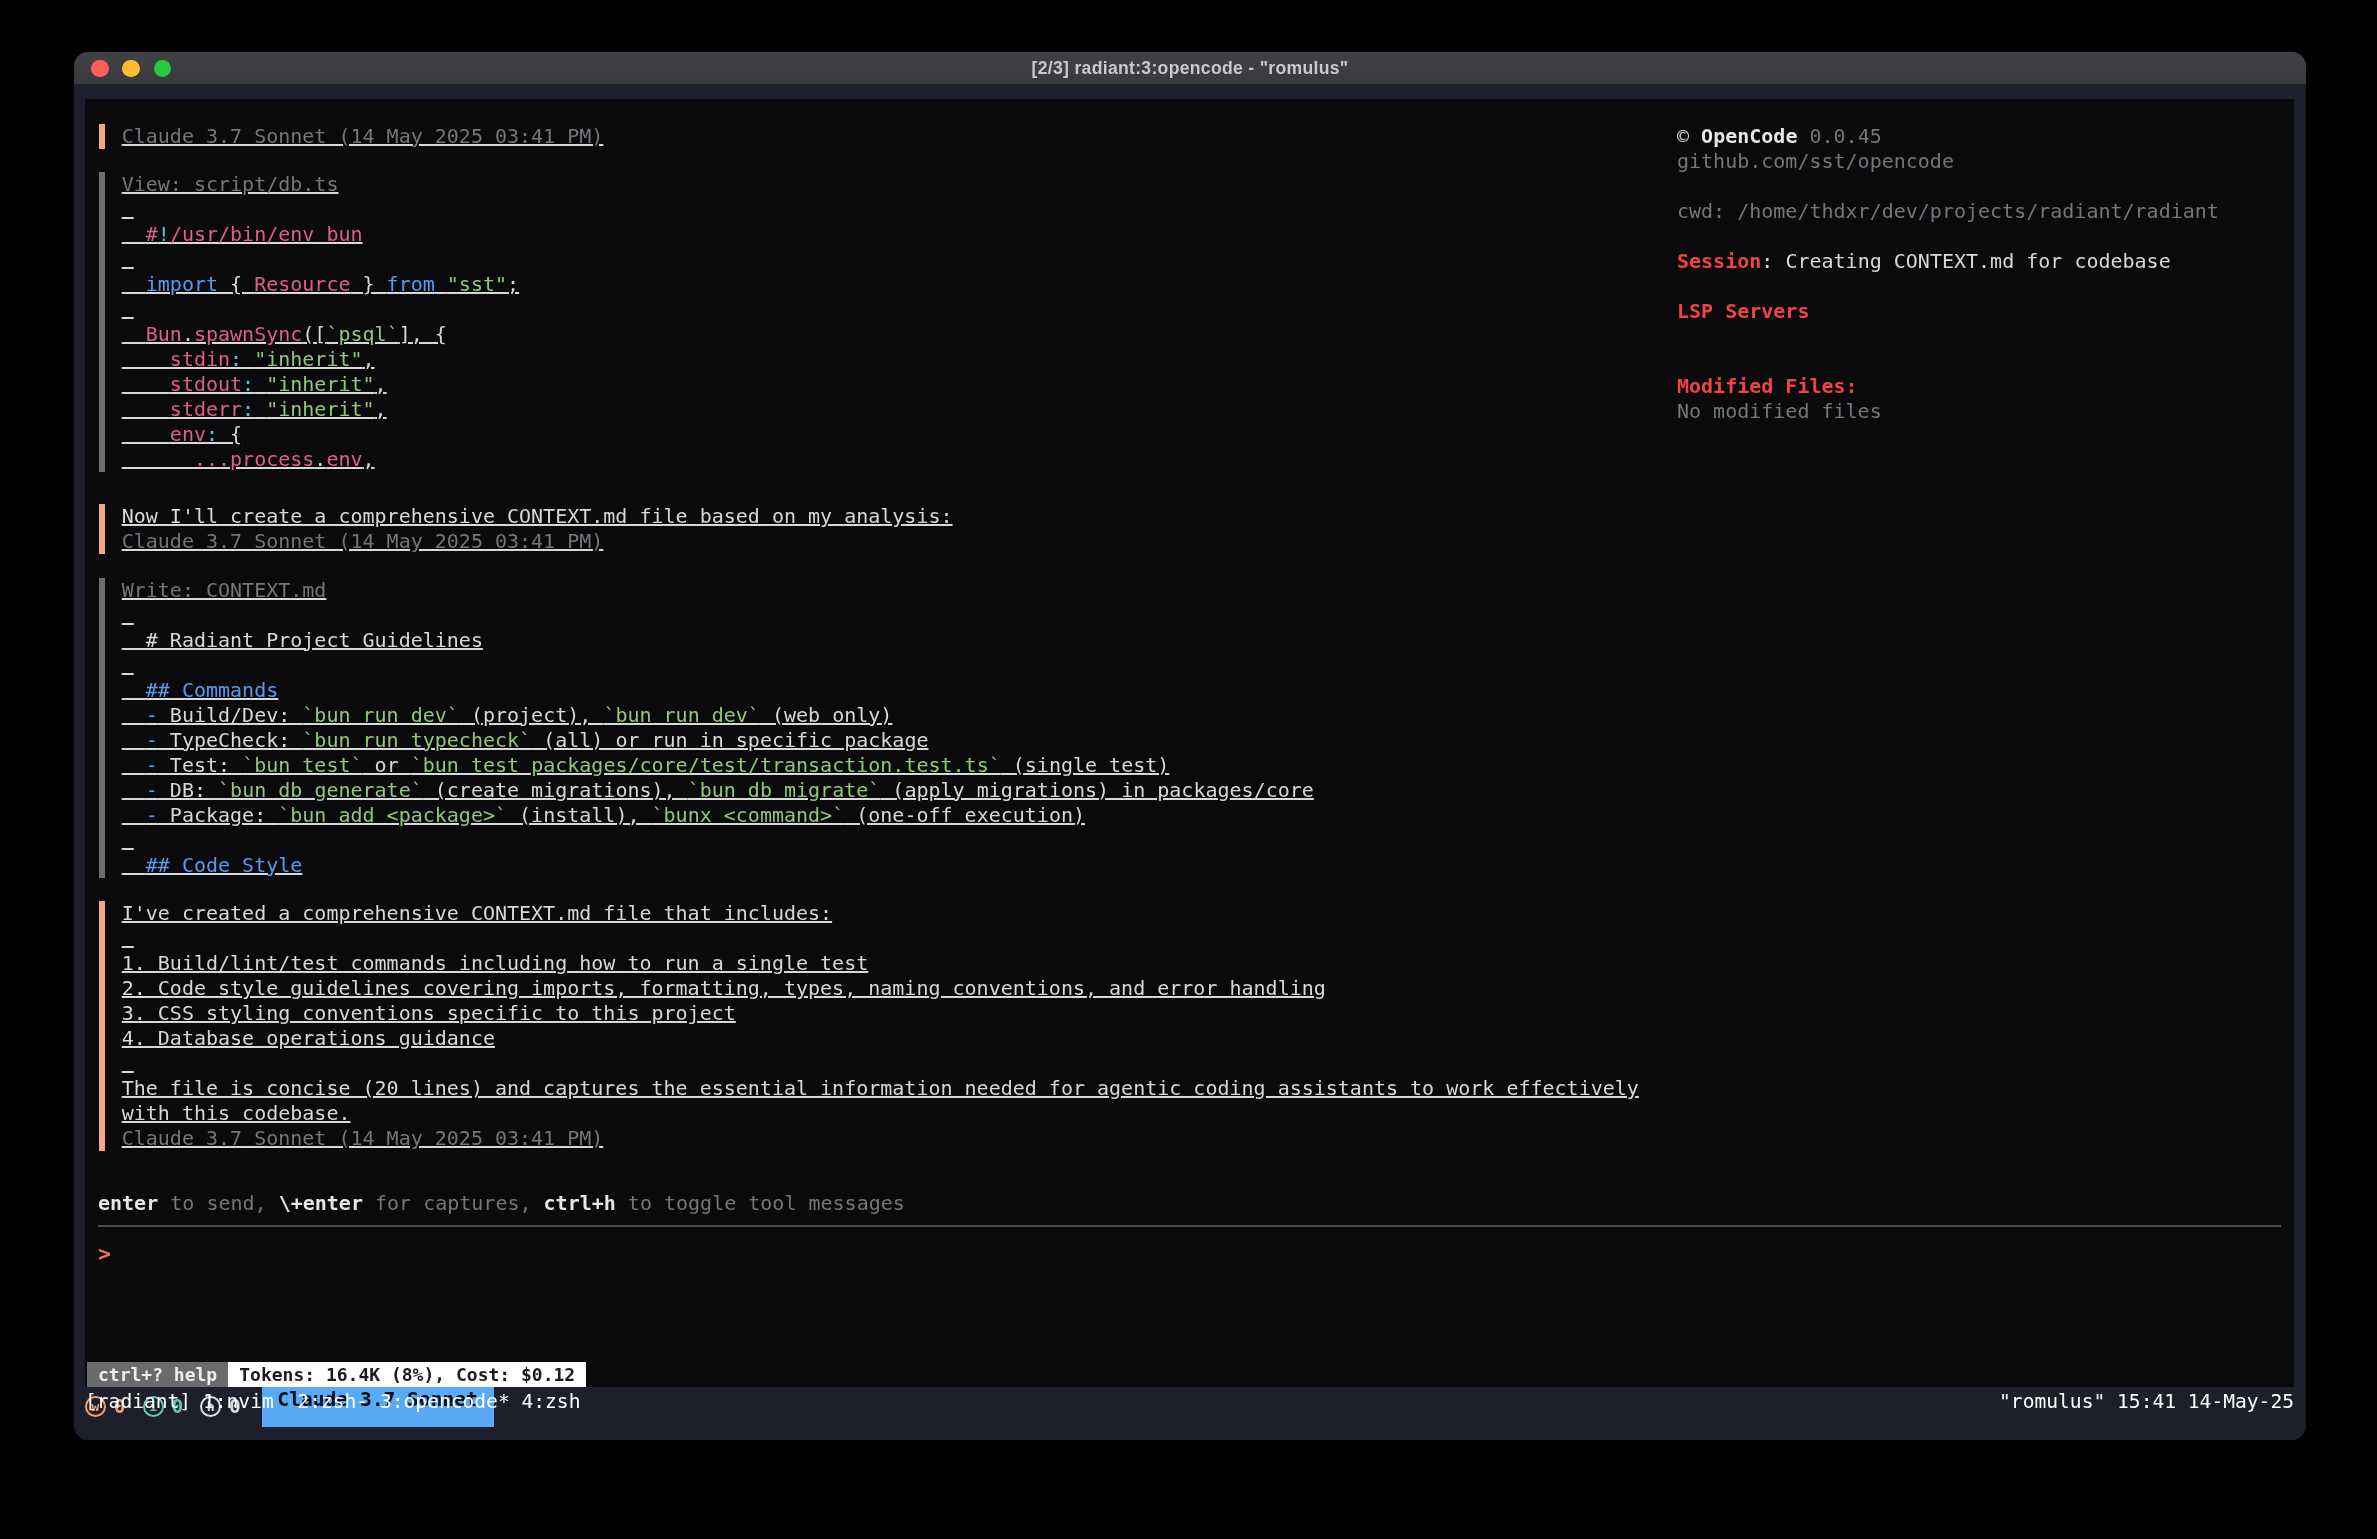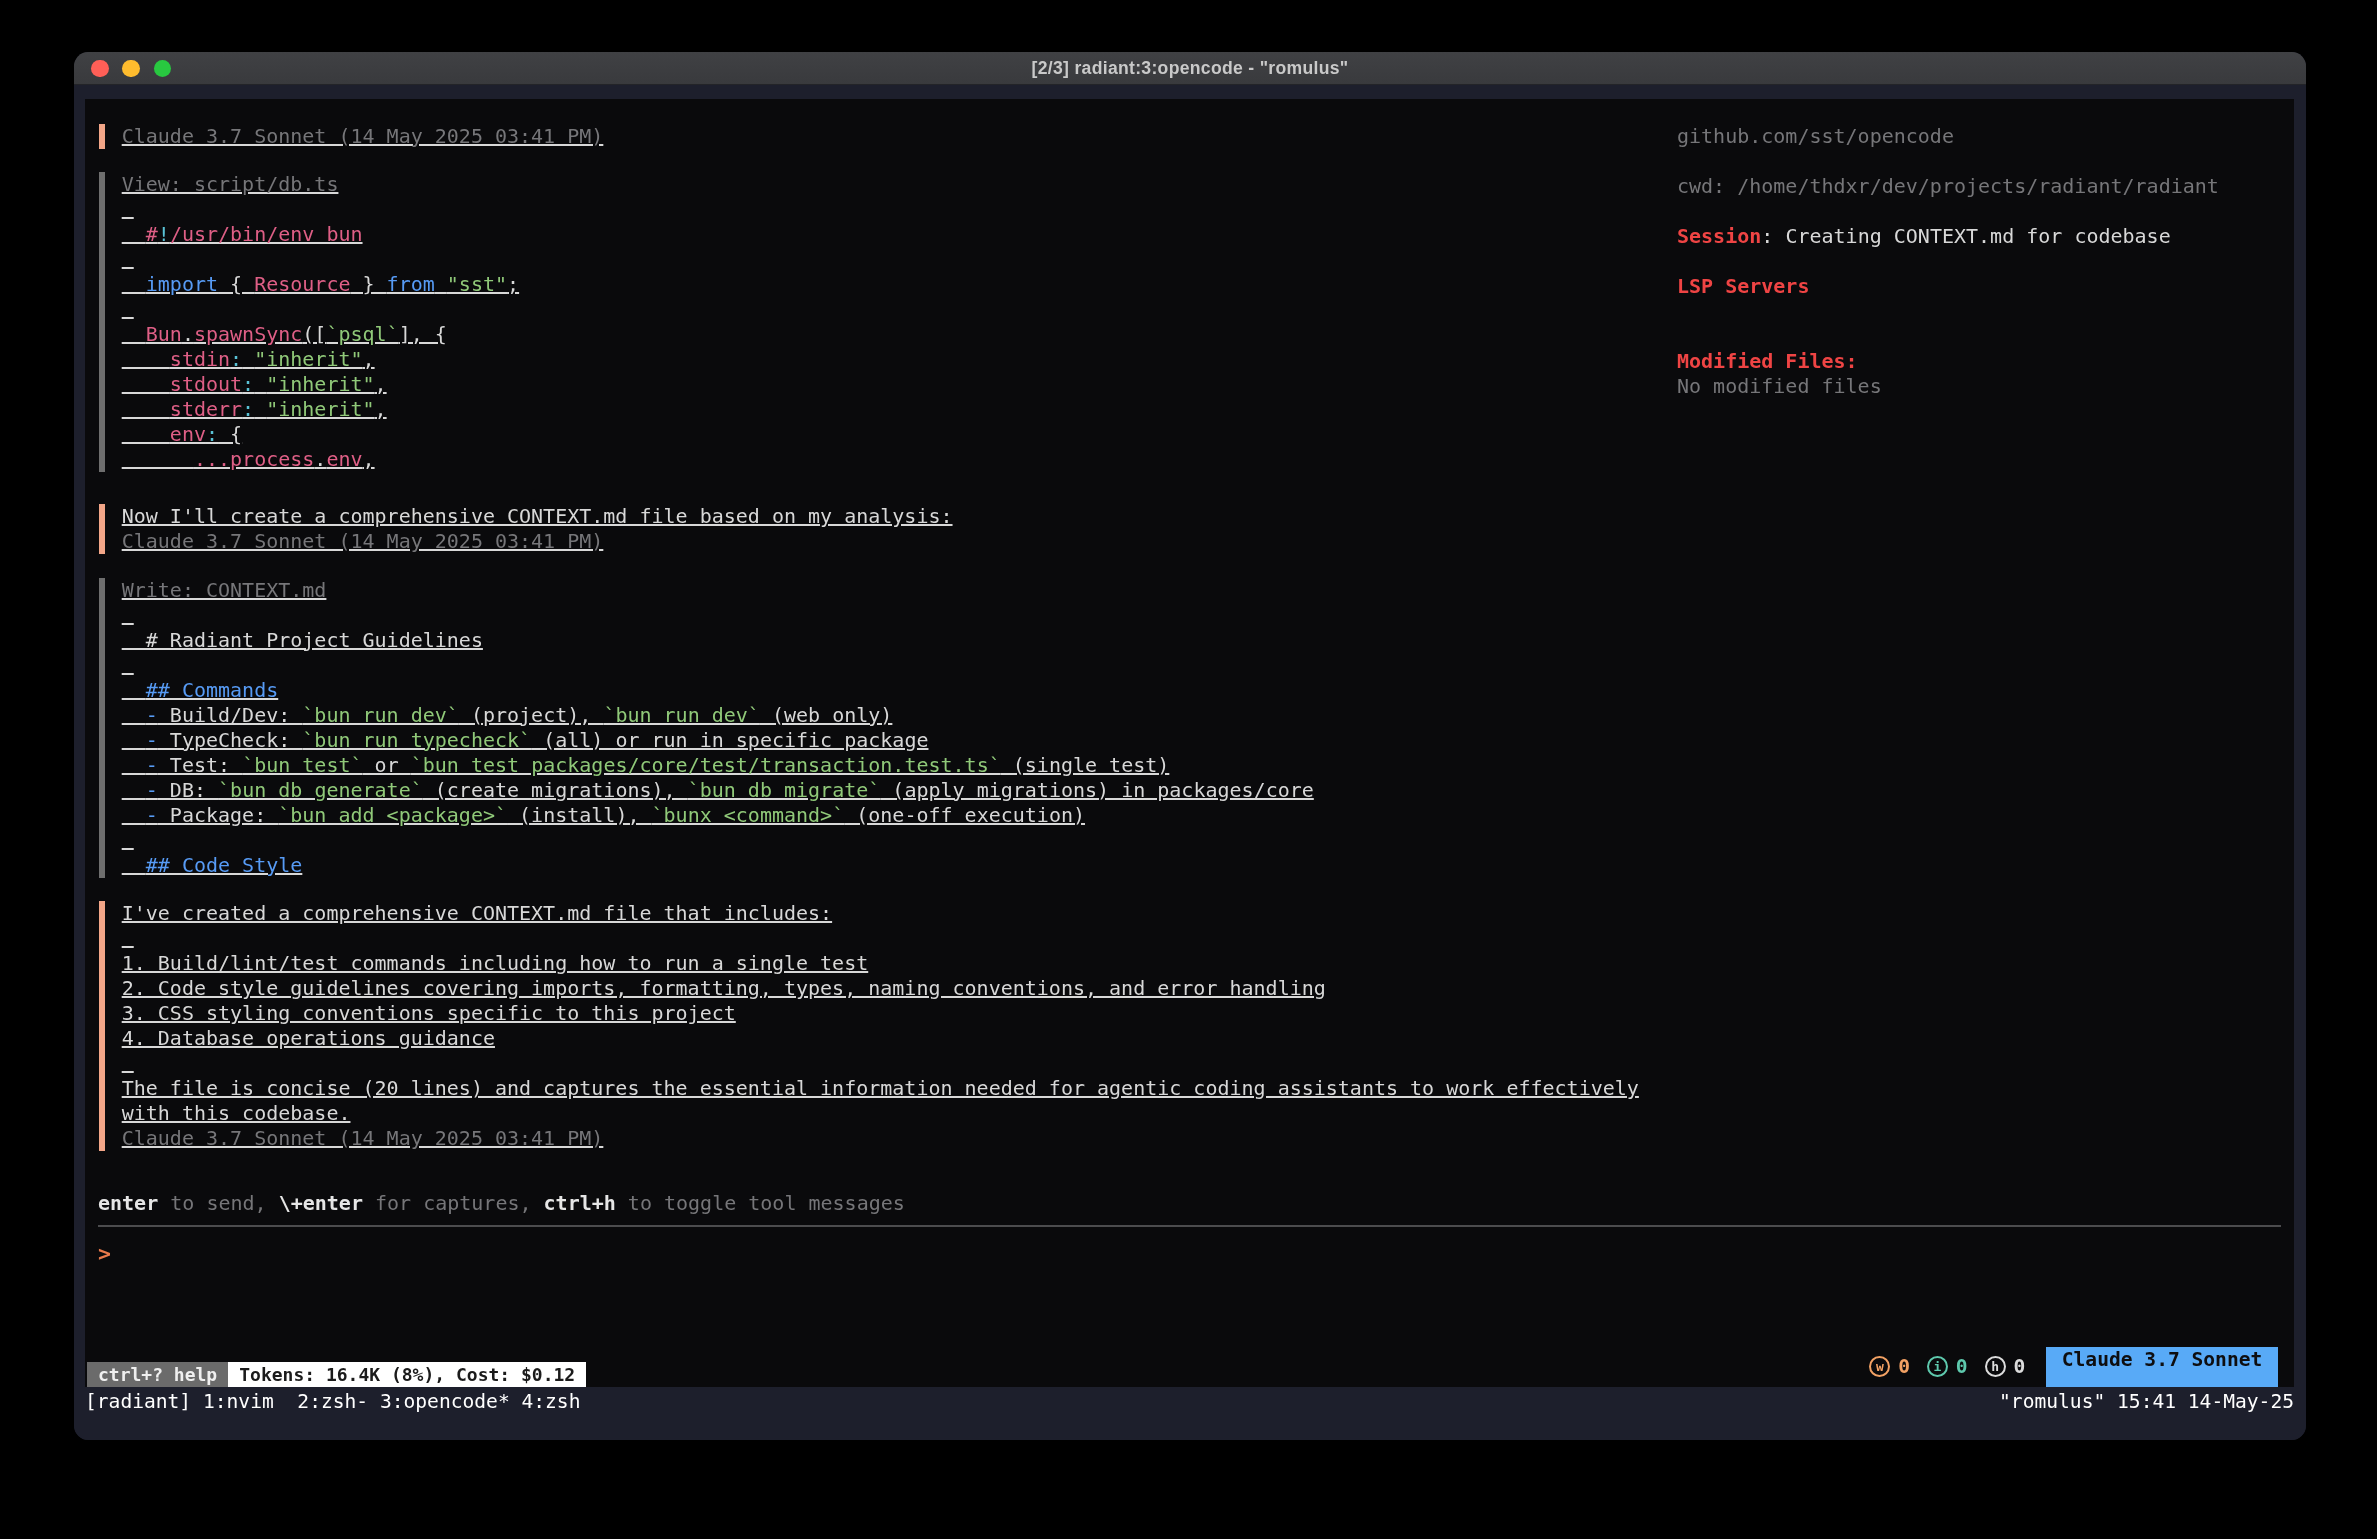--- a/index.html
+++ b/index.html
@@ -162,6 +162,7 @@
       </div>
 
       <div id="sidebar">
+          <div class="line"><span class="c-white">© </span><span class="c-boldwhite">OpenCode</span><span class="c-gray"> 0.0.45</span></div>
           <div class="line"><span class="c-gray">github.com/sst/opencode</span></div>
           <div class="line">&nbsp;</div>
           <div class="line"><span class="c-gray">cwd: /home/thdxr/dev/projects/radiant/radiant</span></div>

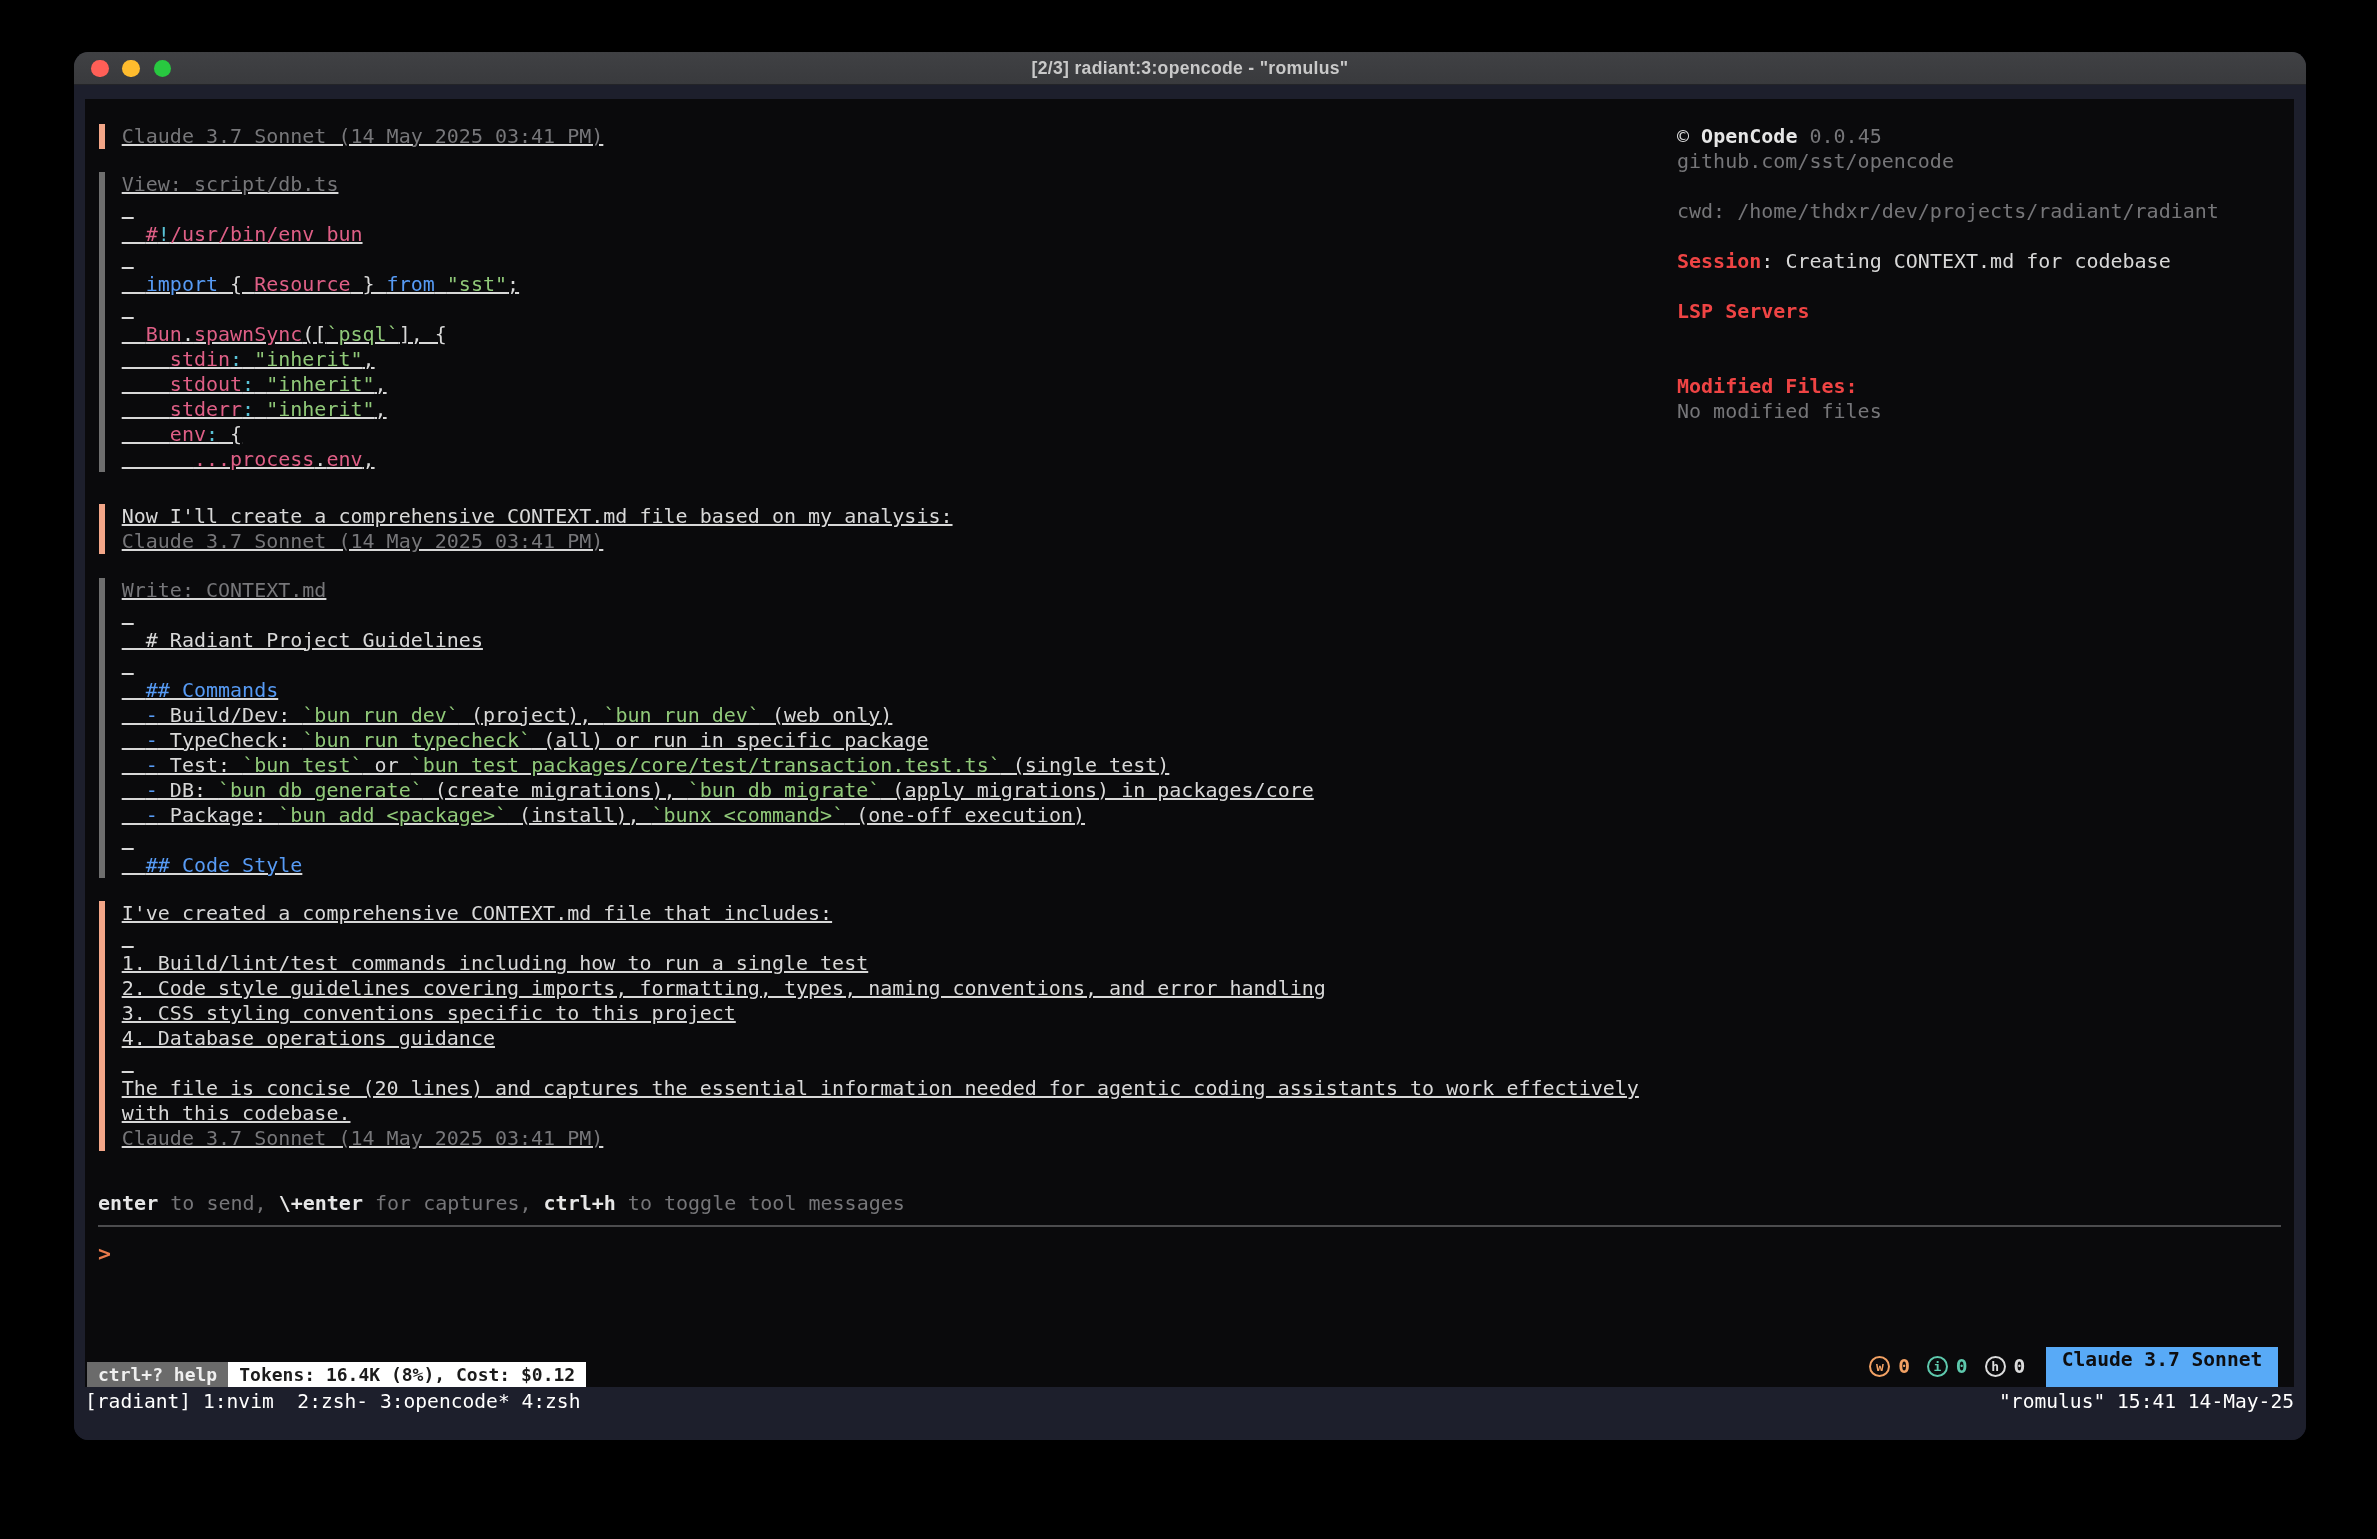--- a/index.html
+++ b/index.html
@@ -64,7 +64,7 @@
   #prompt-char{color:#e8794b;font-weight:bold;font-size:21.5px;}
 
   
-  #status-row{position:absolute;left:0;right:16px;top:1263px;height:25px;display:flex;align-items:flex-end;justify-content:space-between;}
+  #status-row{position:absolute;left:0;right:10px;top:1263px;height:25px;display:flex;align-items:flex-start;justify-content:space-between;flex-direction:column;}
   #status-left{display:flex;height:25px;margin-left:2px;}
   .chip{height:25px;line-height:25px;padding:0 11px;font-size:18px;font-weight:bold;}
   #help-chip{background:#6b6b6b;color:#efefef;}

